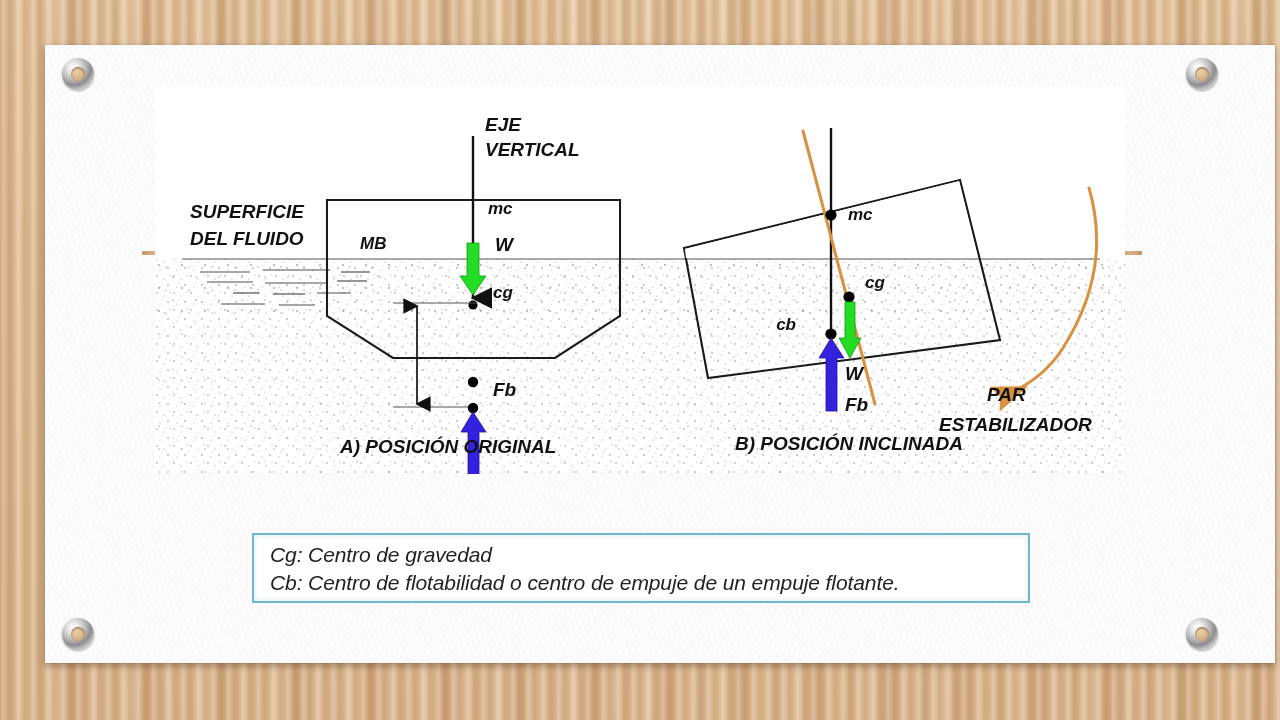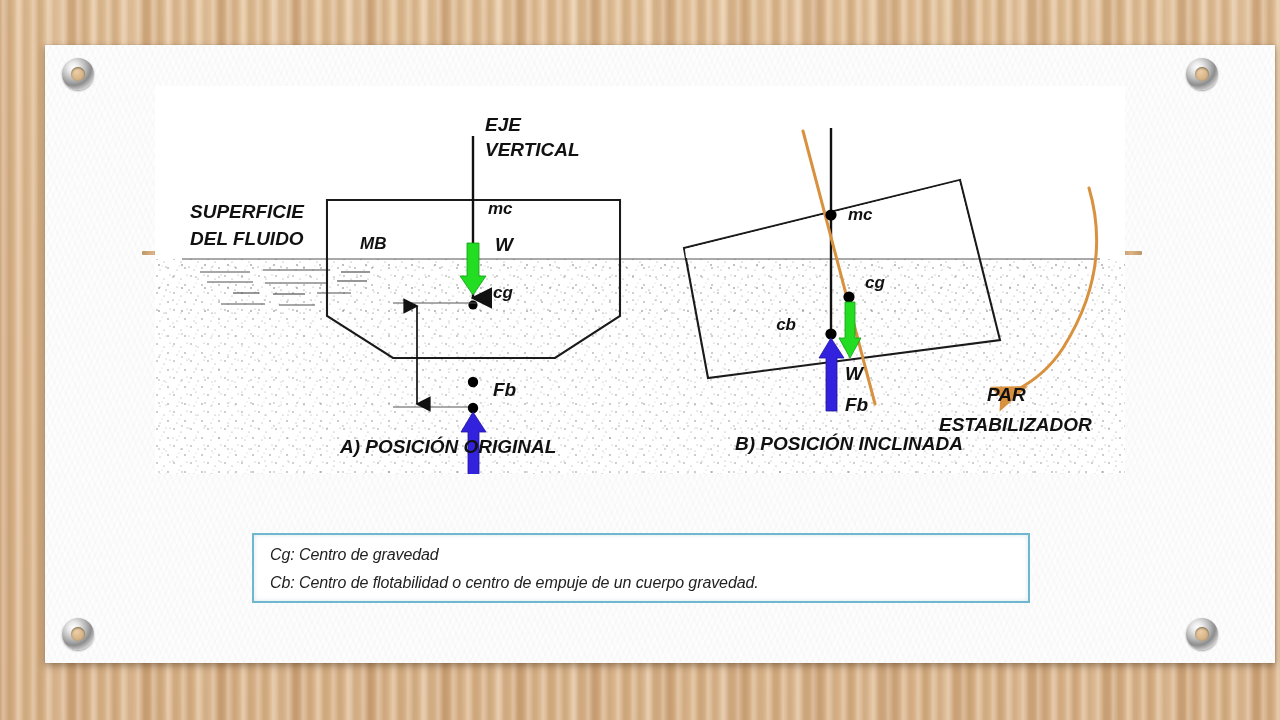--- a/index.html
+++ b/index.html
@@ -116,7 +116,7 @@
   .caption-line {
     font-family: "Liberation Sans", sans-serif;
     font-style: italic;
-    font-size: 16px;
+    font-size: 21px;
     line-height: 28px;
     color: #222222;
     white-space: nowrap;

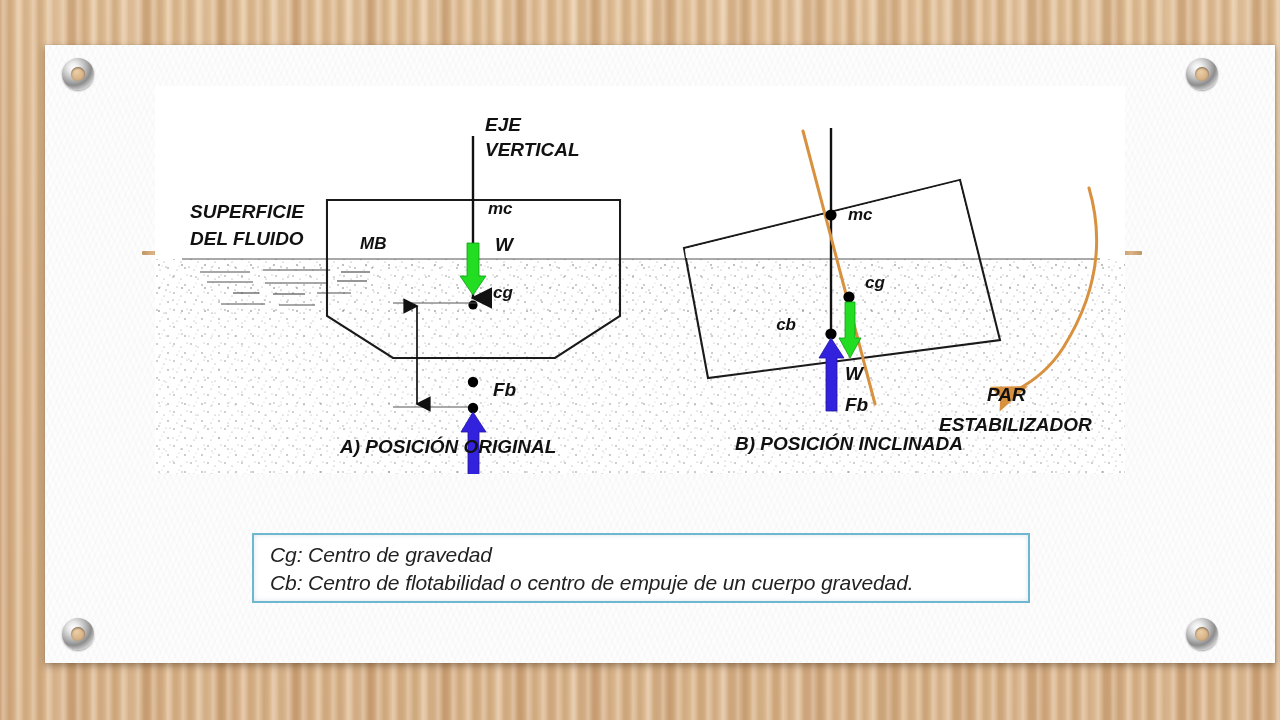--- a/index.html
+++ b/index.html
@@ -292,7 +292,7 @@
 
     <div id="caption-box">
       <div class="caption-line">Cg: Centro de gravedad</div>
-      <div class="caption-line">Cb: Centro de flotabilidad o centro de empuje de un cuerpo gravedad.</div>
+      <div class="caption-line">Cb: Centro de flotabilidad o centro de empuje de un empuje flotante.</div>
     </div>
 
   </div>

